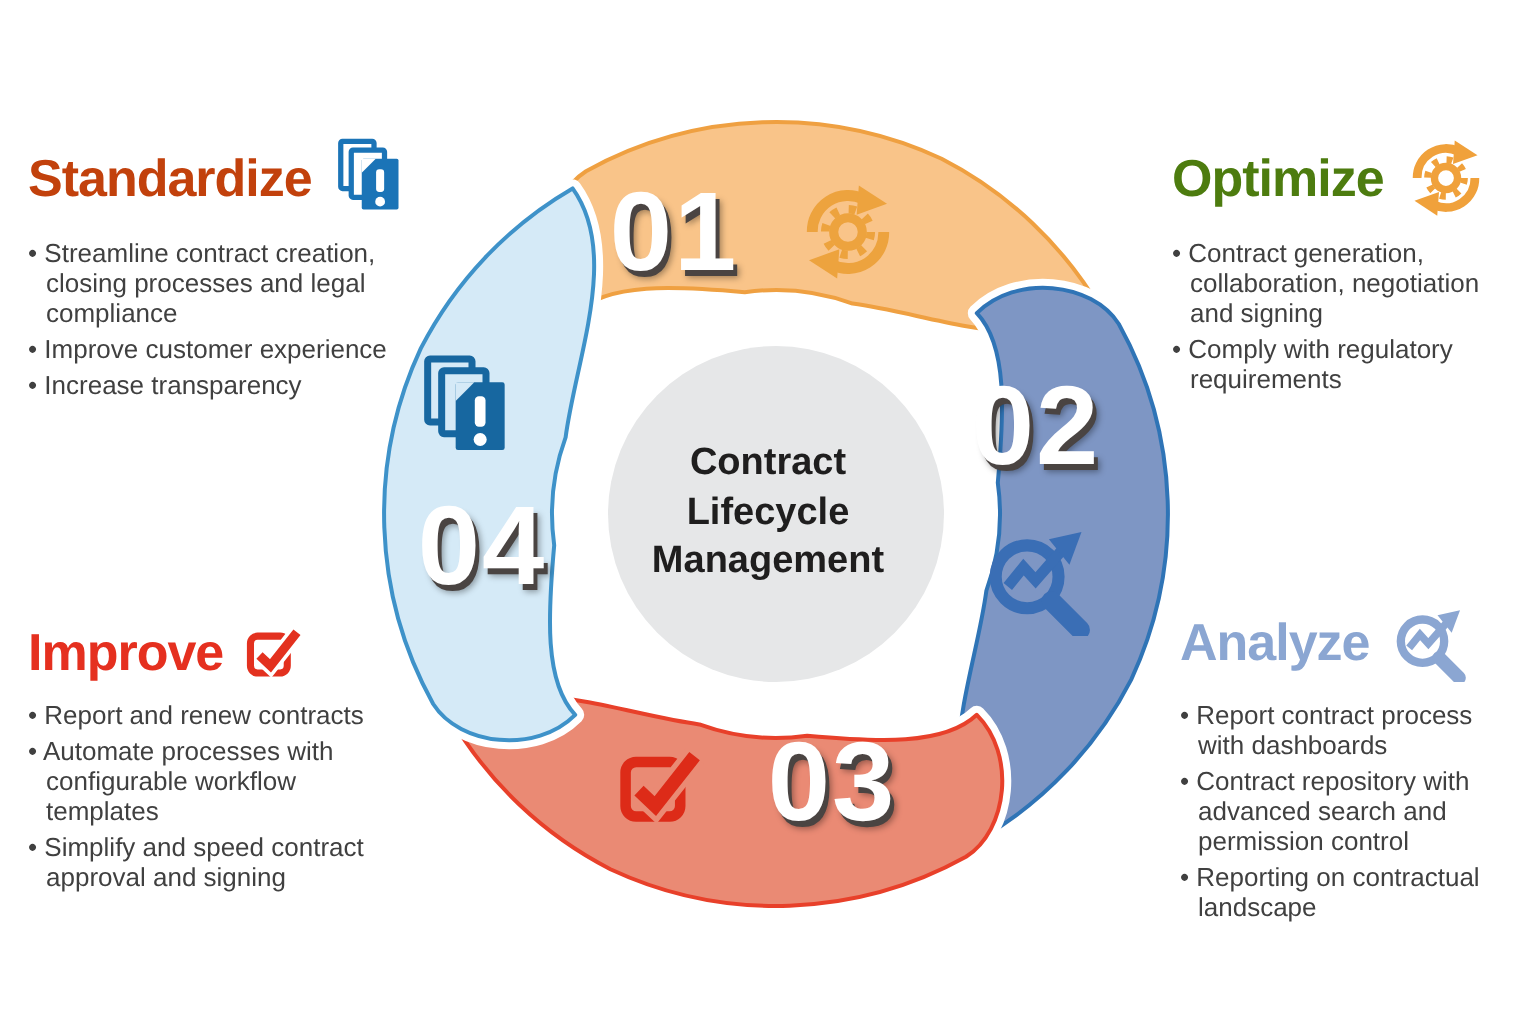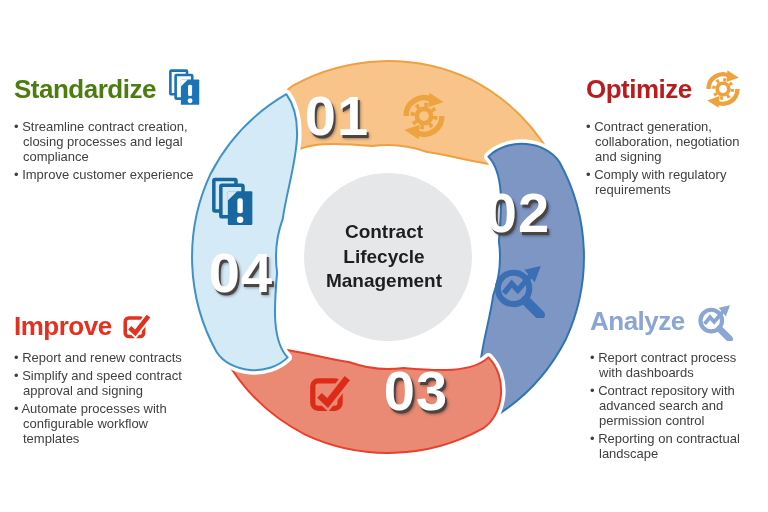--- a/index.html
+++ b/index.html
@@ -10,7 +10,7 @@
   .corner{position:absolute;}
   .hdr{display:flex;align-items:center;gap:10px;}
   .hdr h2{margin:0;font-size:26px;font-weight:bold;letter-spacing:-0.5px;line-height:1;}
-  .c-std{color:#4d7c0f;} .c-opt{color:#b91c1c;} .c-imp{color:#E5301F;} .c-ana{color:#8BA6D2;}
+  .c-std{color:#c2410c;} .c-opt{color:#b91c1c;} .c-imp{color:#E5301F;} .c-ana{color:#8BA6D2;}
   .i-std{color:#1B74B7;} .i-opt{color:#F0A13B;} .i-imp{color:#E3311F;} .i-ana{color:#8BA6D2;}
   .bullets{margin:9px 0 0;padding:0;list-style:none;font-size:13px;line-height:1.16;
            color:#404040;}

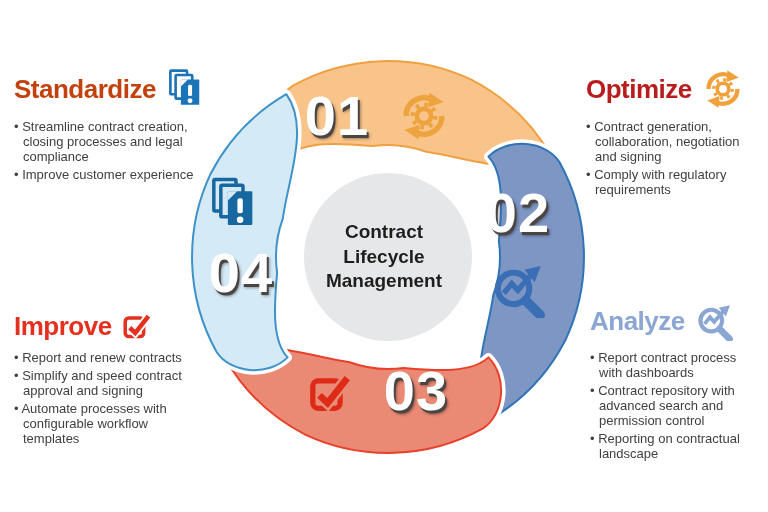--- a/index.html
+++ b/index.html
@@ -10,7 +10,7 @@
   .corner{position:absolute;}
   .hdr{display:flex;align-items:center;gap:10px;}
   .hdr h2{margin:0;font-size:26px;font-weight:bold;letter-spacing:-0.5px;line-height:1;}
-  .c-std{color:#c2410c;} .c-opt{color:#b91c1c;} .c-imp{color:#E5301F;} .c-ana{color:#8BA6D2;}
+  .c-std{color:#c2410c;} .c-opt{color:#4d7c0f;} .c-imp{color:#E5301F;} .c-ana{color:#8BA6D2;}
   .i-std{color:#1B74B7;} .i-opt{color:#F0A13B;} .i-imp{color:#E3311F;} .i-ana{color:#8BA6D2;}
   .bullets{margin:9px 0 0;padding:0;list-style:none;font-size:13px;line-height:1.16;
            color:#404040;}

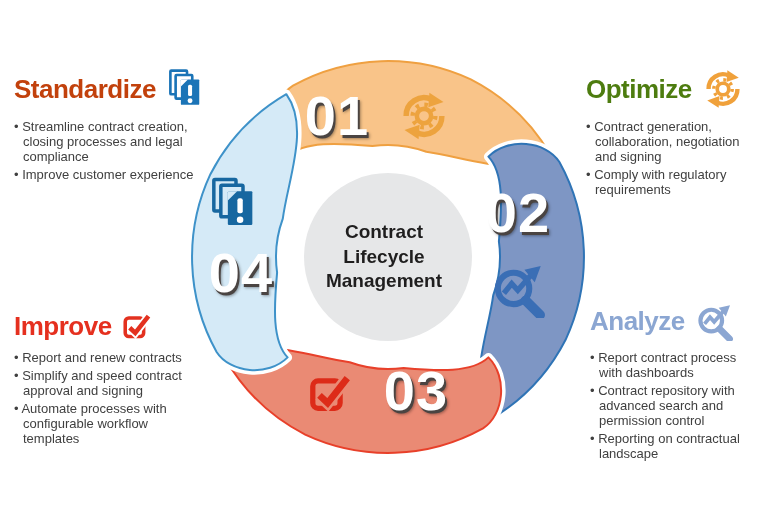--- a/index.html
+++ b/index.html
@@ -130,6 +130,7 @@
     <ul class="bullets">
       <li>Streamline contract creation, closing processes and legal compliance</li>
       <li>Improve customer experience</li>
+      <li>Increase transparency</li>
     </ul>
   </div>
 

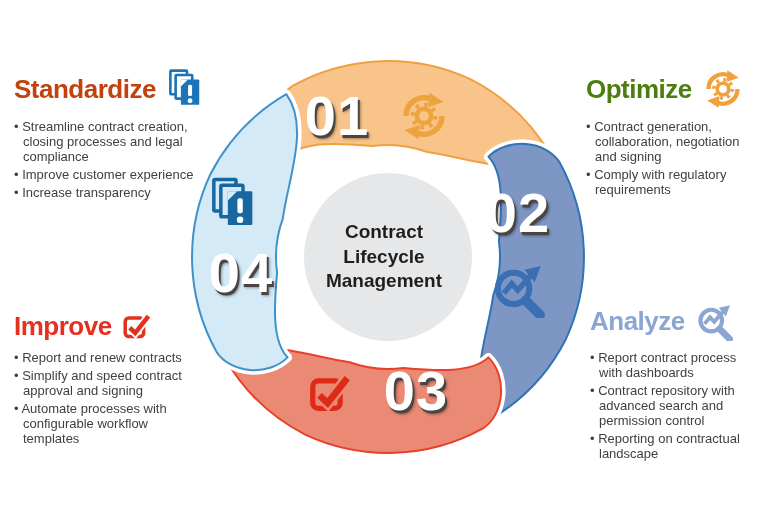--- a/index.html
+++ b/index.html
@@ -156,8 +156,8 @@
     </div>
     <ul class="bullets">
       <li>Report and renew contracts</li>
+      <li>Automate processes with configurable workflow templates</li>
       <li>Simplify and speed contract approval and signing</li>
-      <li>Automate processes with configurable workflow templates</li>
     </ul>
   </div>
 

